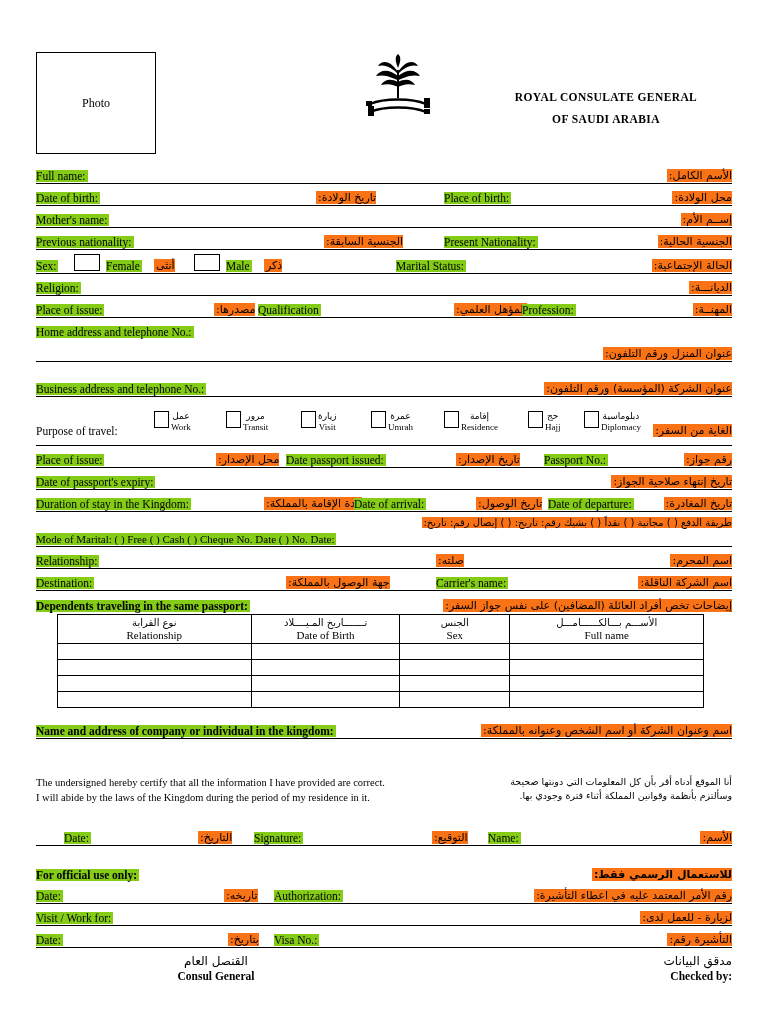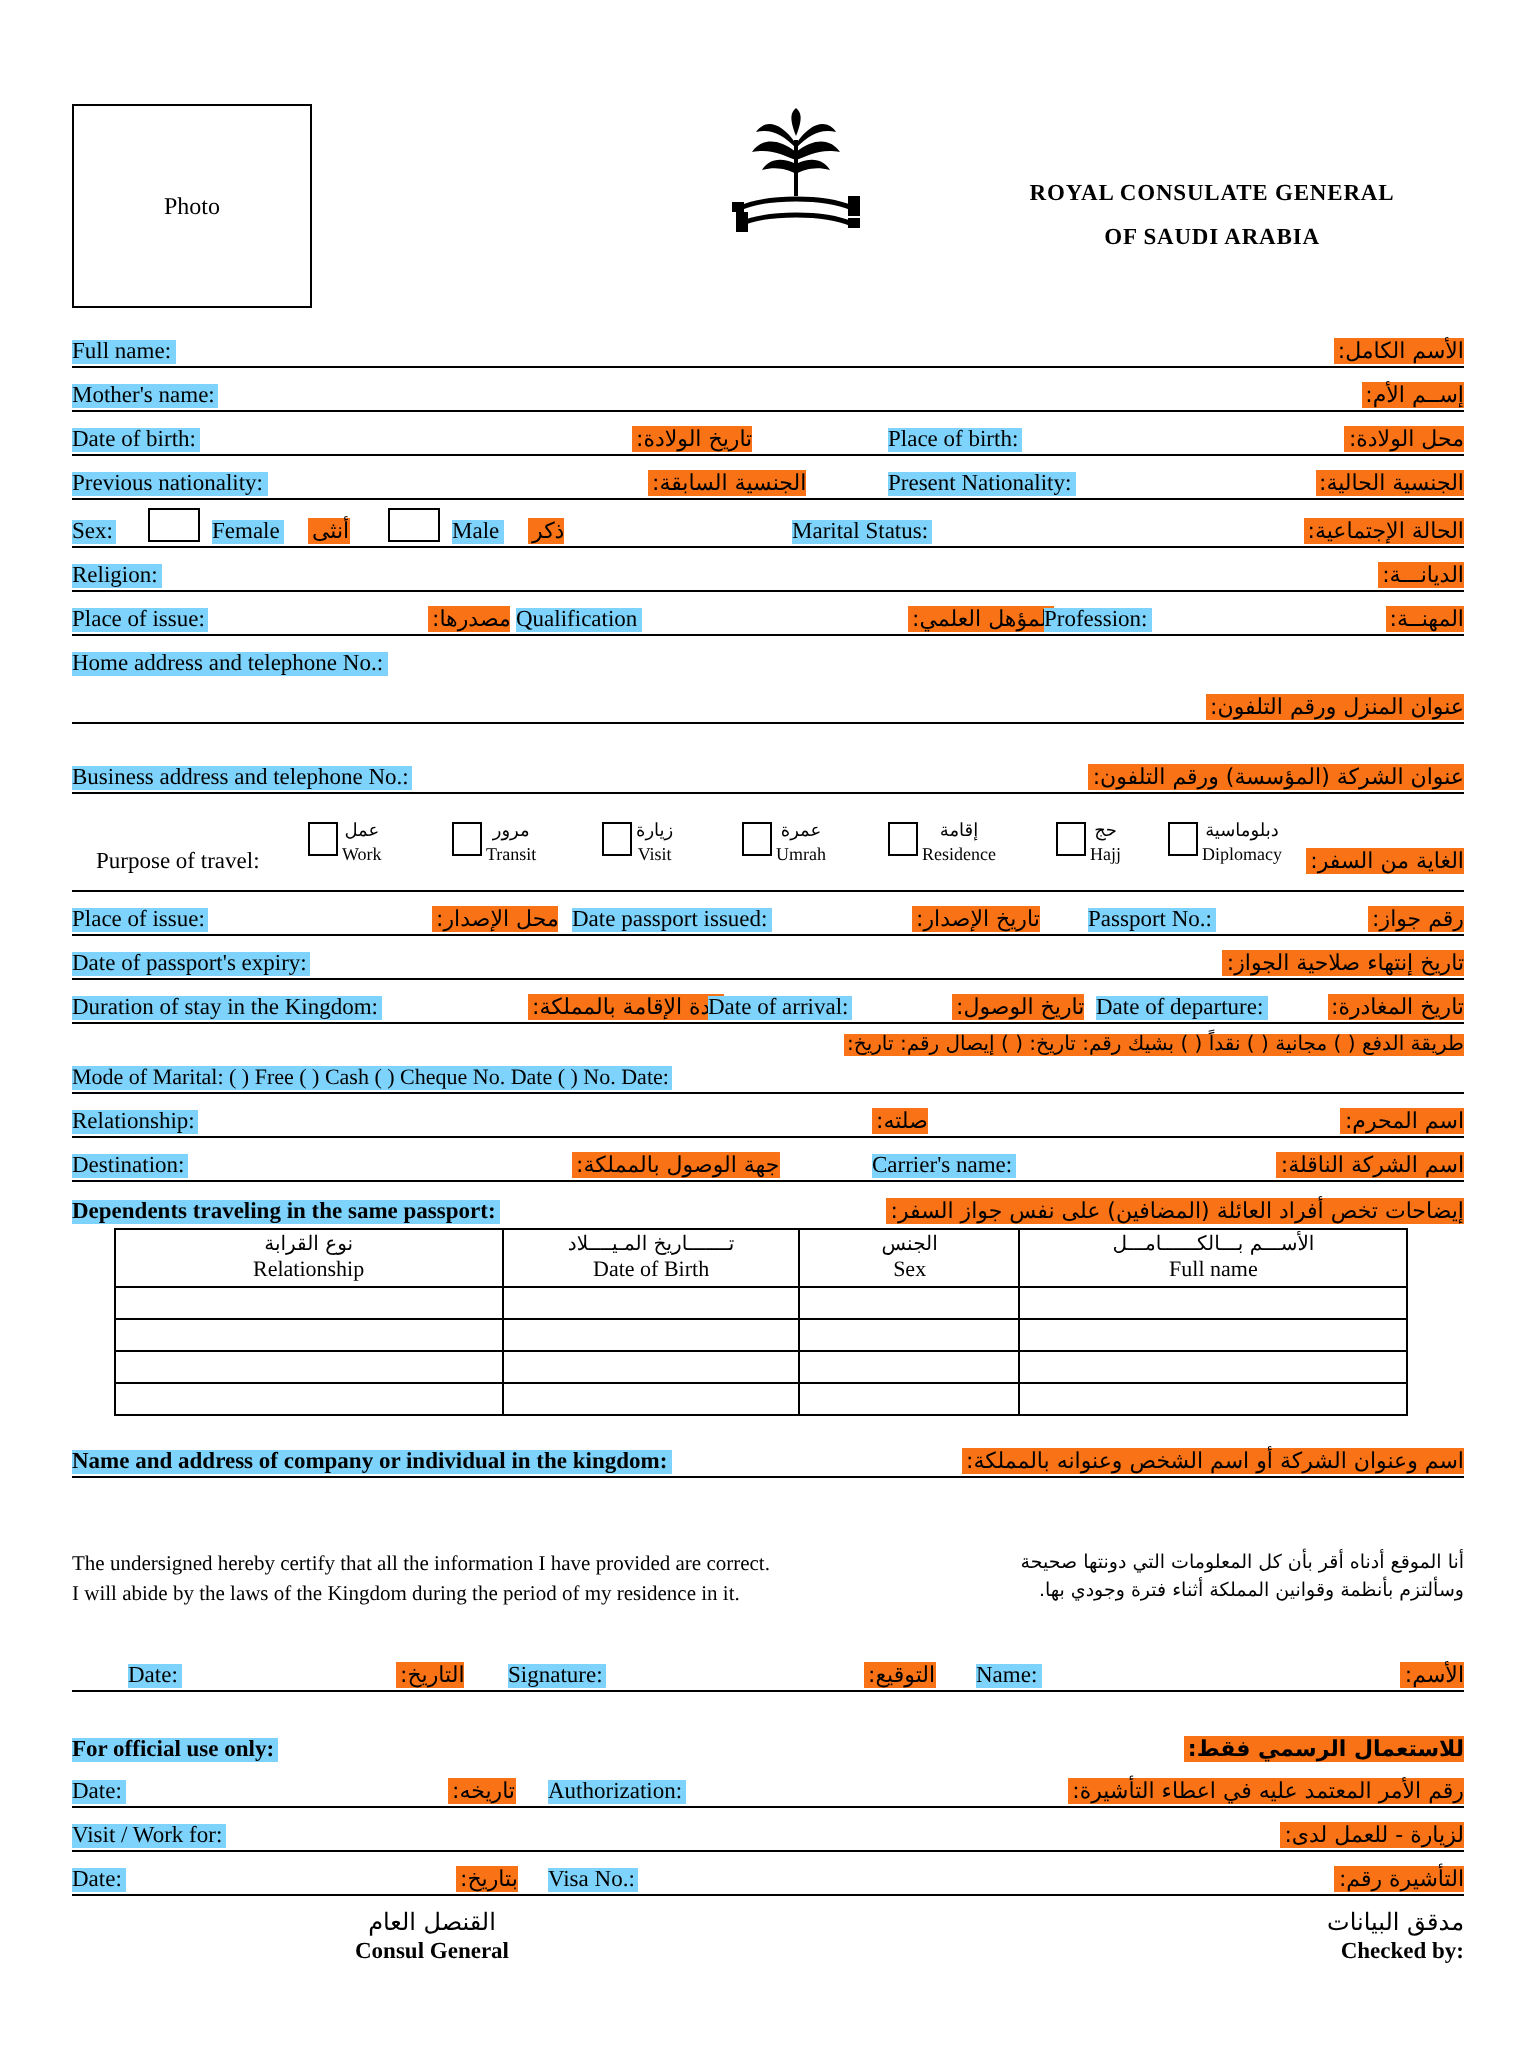--- a/index.html
+++ b/index.html
@@ -77,7 +77,7 @@
     position: absolute;
     bottom: 1px;
     font-size: 11.5px;
-    background: #7dd3fc;
+    background: #84cc16;
     padding-right: 2px;
   }
   .ar {

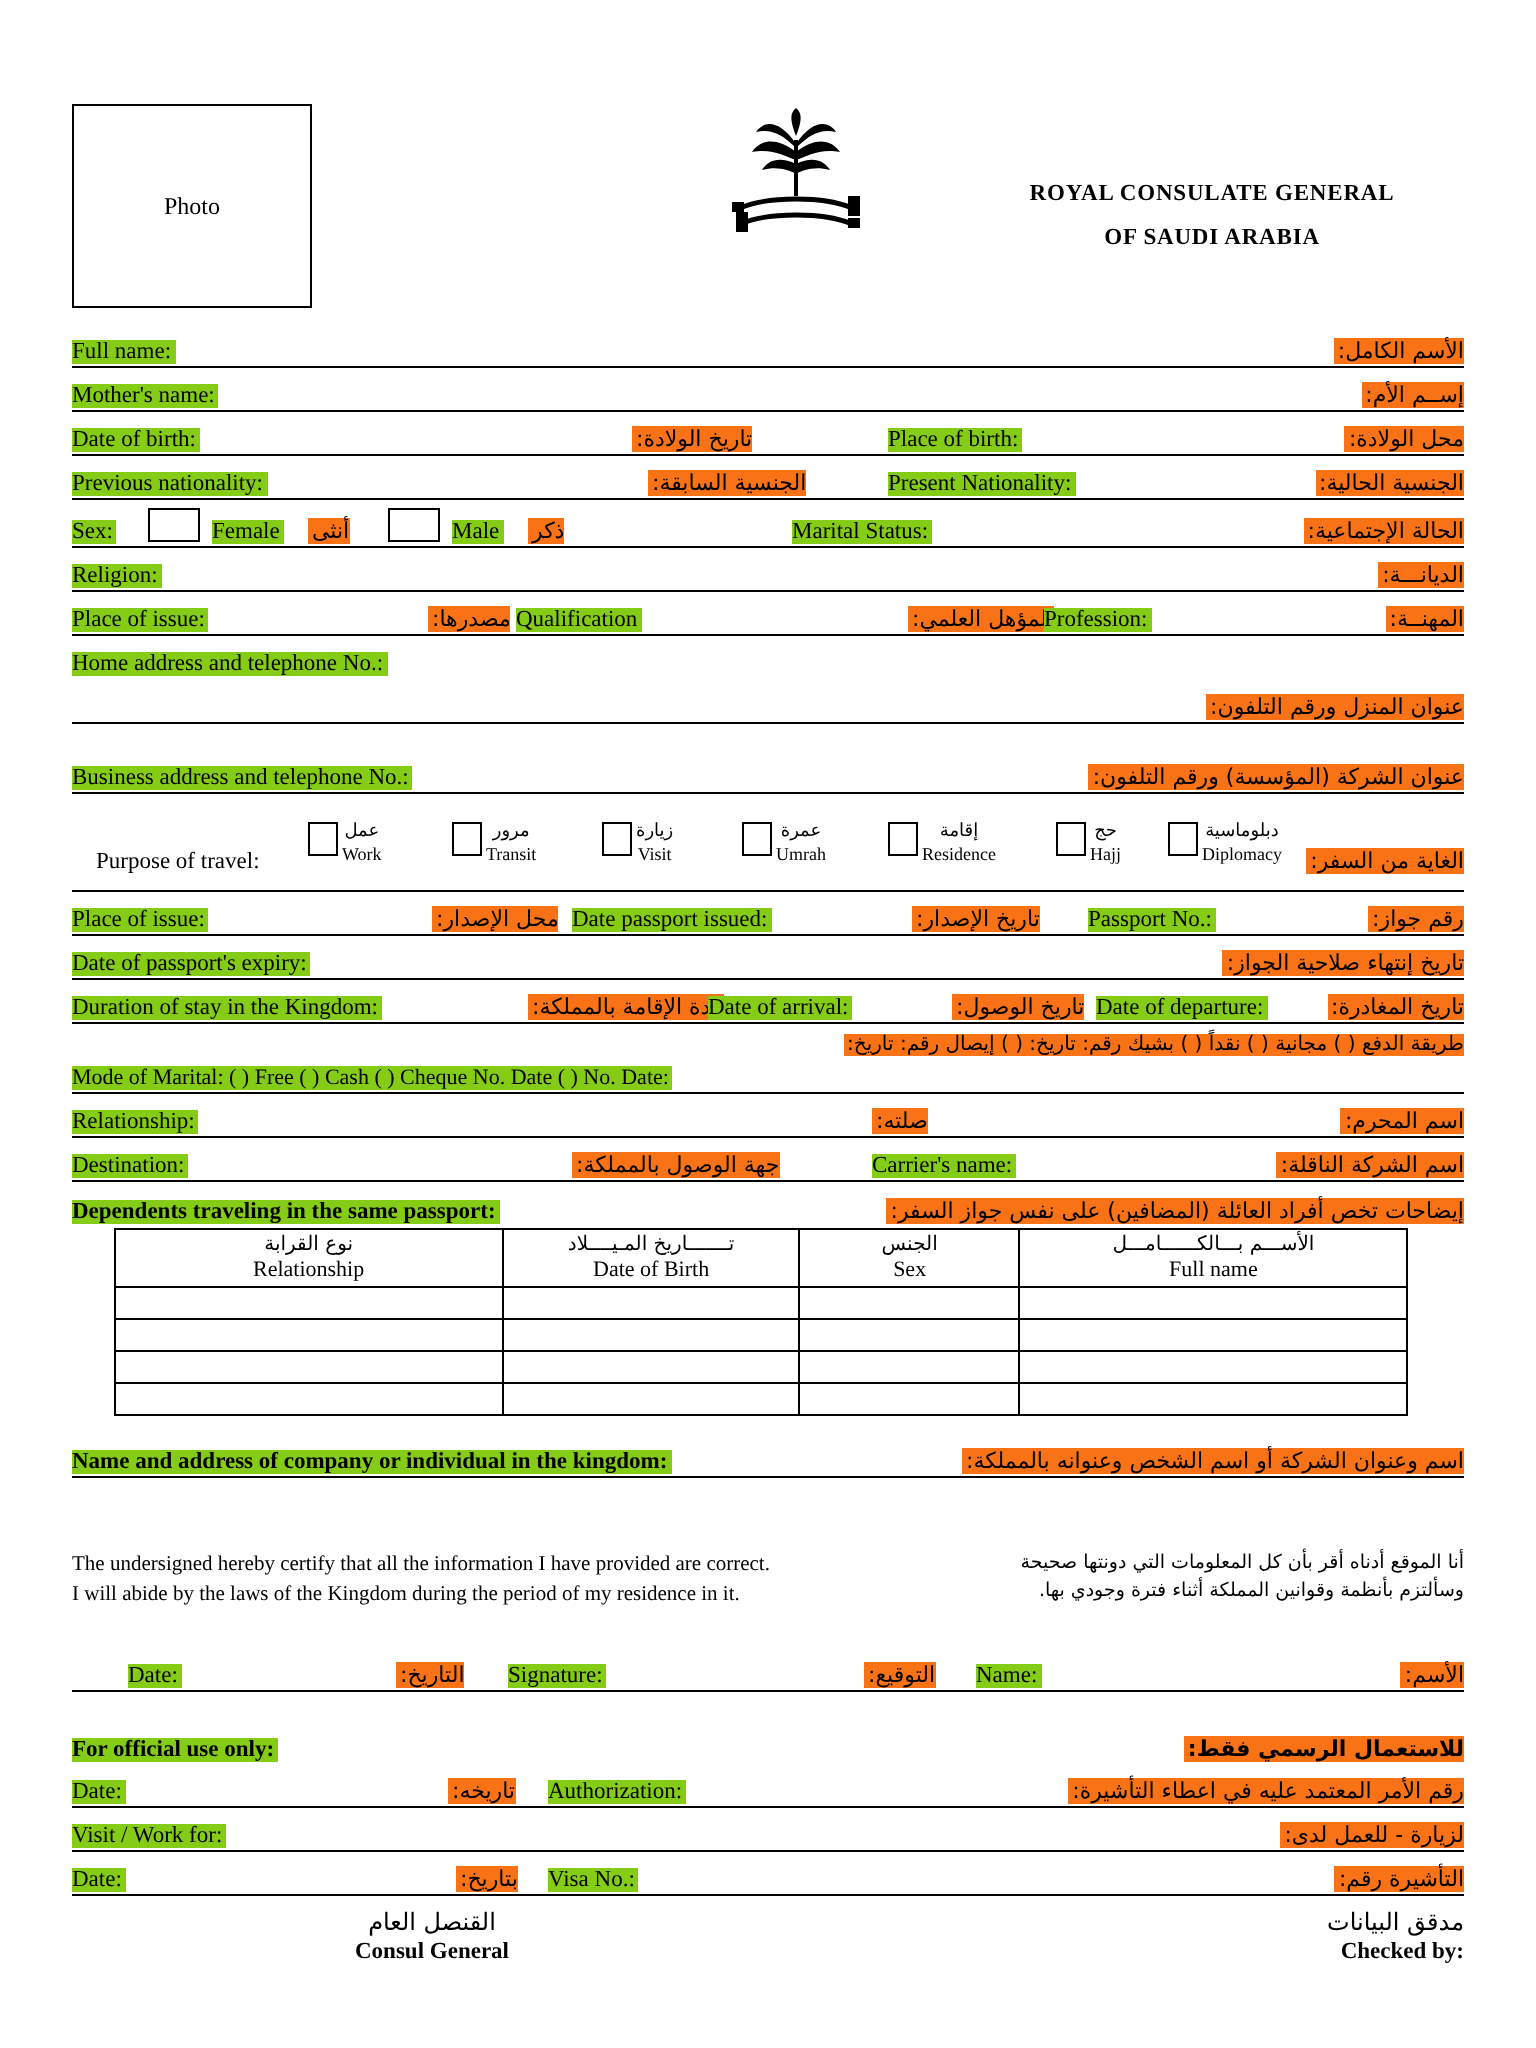--- a/index.html
+++ b/index.html
@@ -258,15 +258,15 @@
     </div>
 
     <div class="row">
-      <span class="lbl" style="left:0;">Mother's name:</span>
-      <span class="ar r">إســم الأم:</span>
-    </div>
-
-    <div class="row">
       <span class="lbl" style="left:0;">Date of birth:</span>
       <span class="ar" style="left:280px;">تاريخ الولادة:</span>
       <span class="lbl" style="left:408px;">Place of birth:</span>
       <span class="ar r">محل الولادة:</span>
+    </div>
+
+    <div class="row">
+      <span class="lbl" style="left:0;">Mother's name:</span>
+      <span class="ar r">إســم الأم:</span>
     </div>
 
     <div class="row">

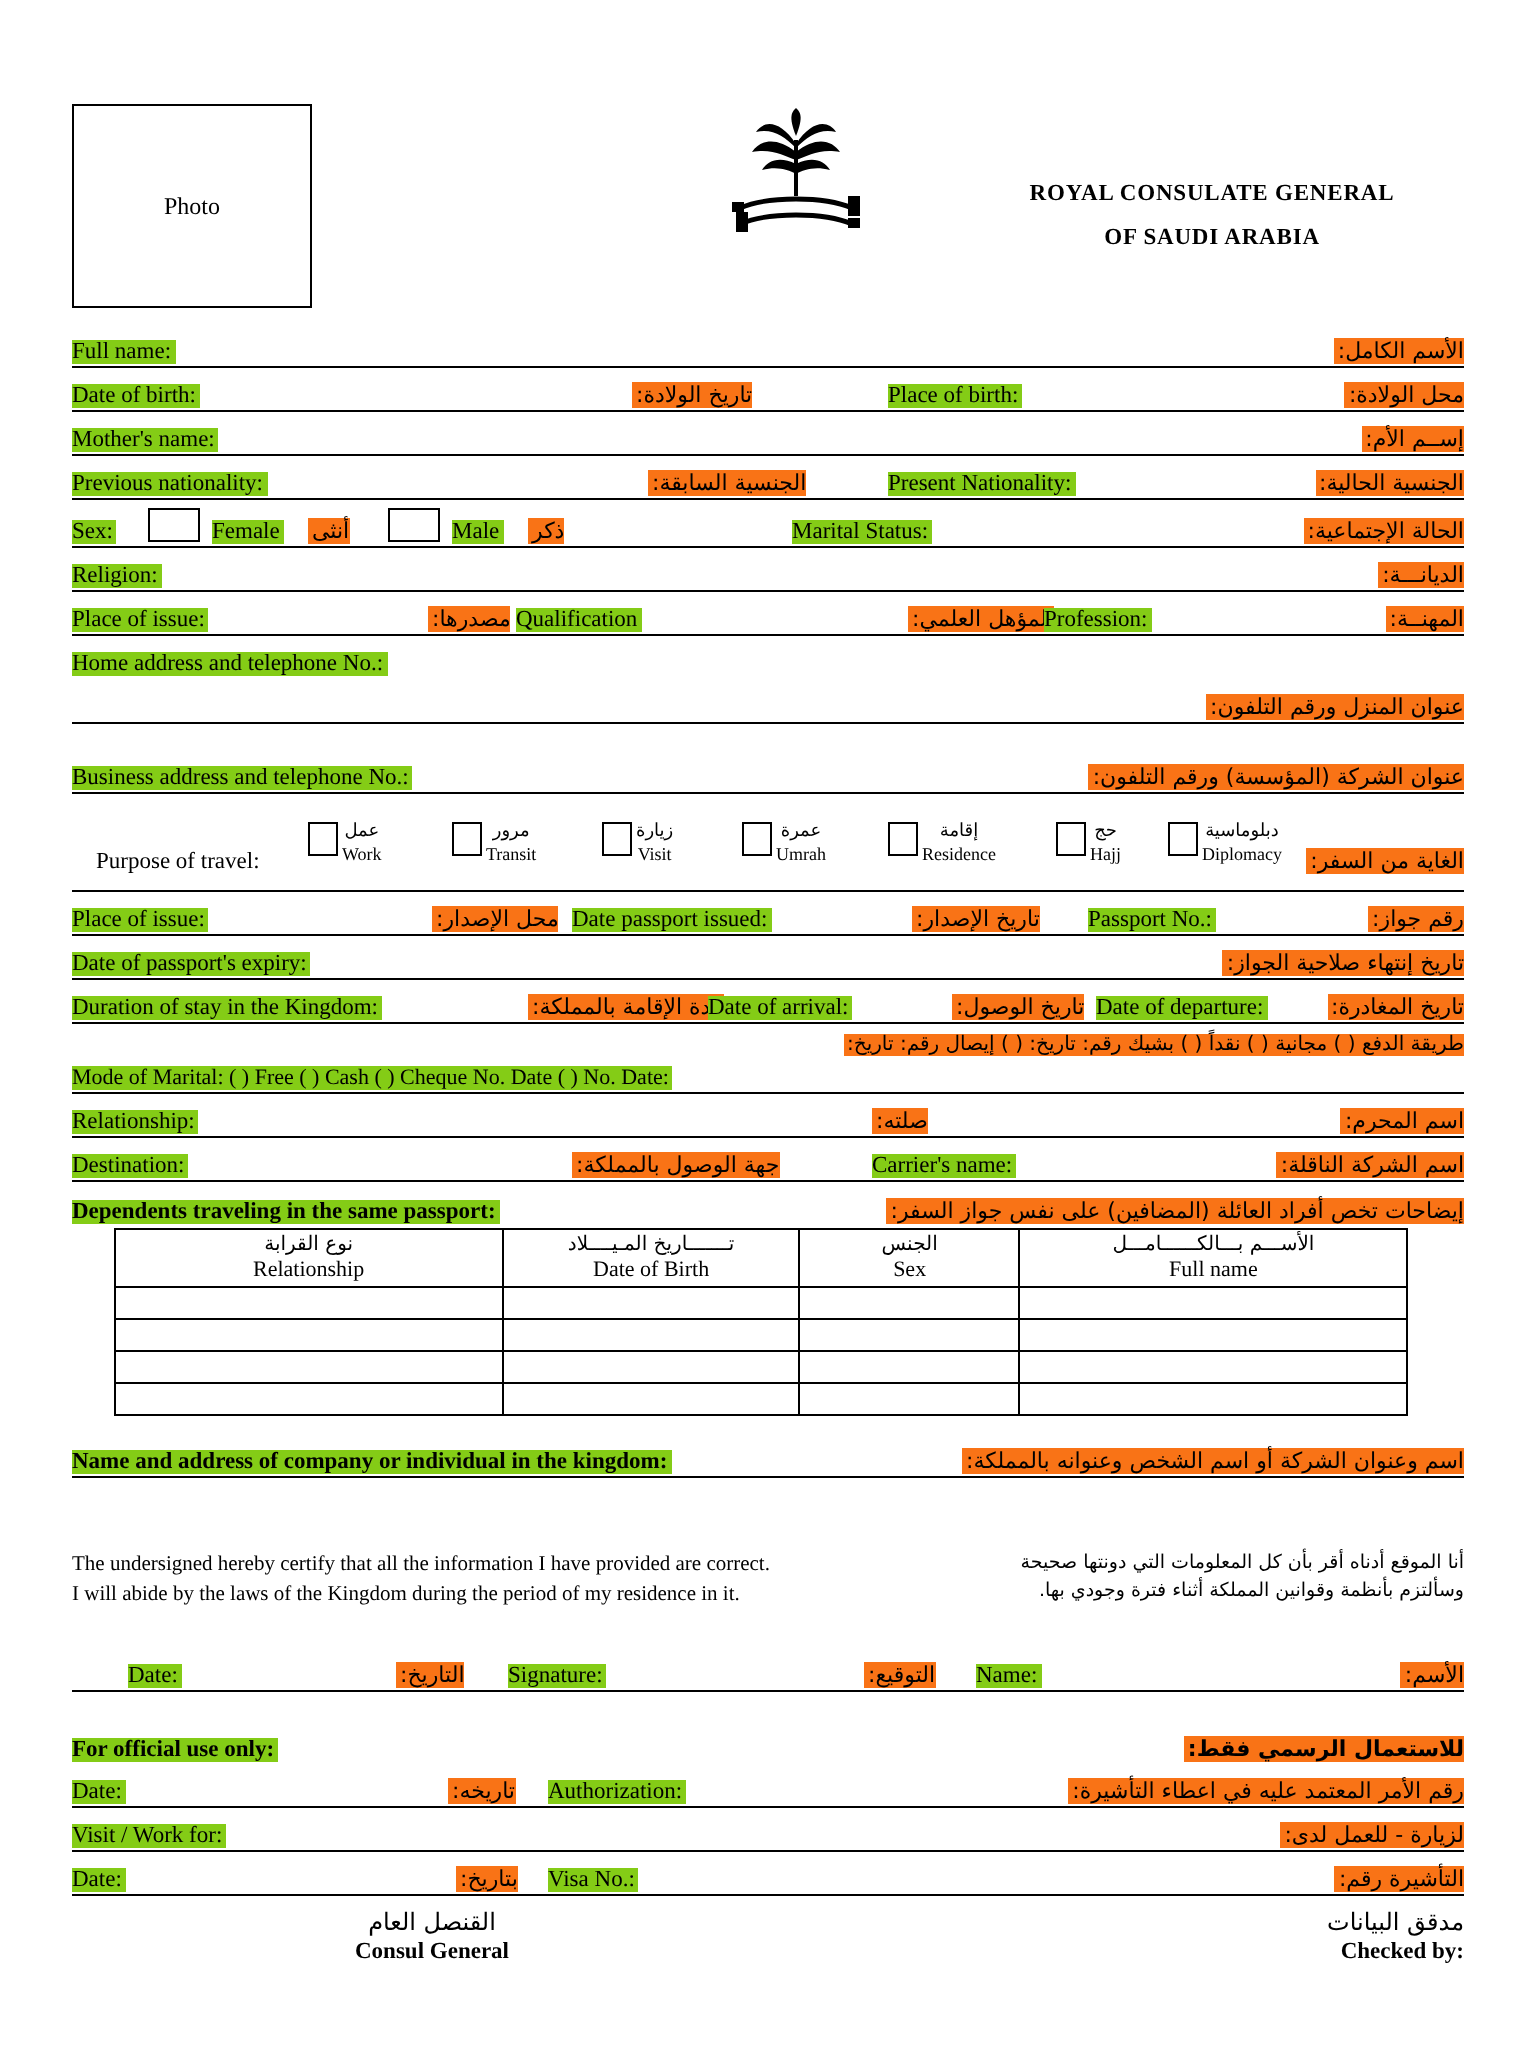--- a/index.html
+++ b/index.html
@@ -112,7 +112,7 @@
   }
   .purpose-lbl {
     position: absolute;
-    left: 12px;
+    left: 0;
     bottom: 8px;
     font-size: 11.5px;
   }

